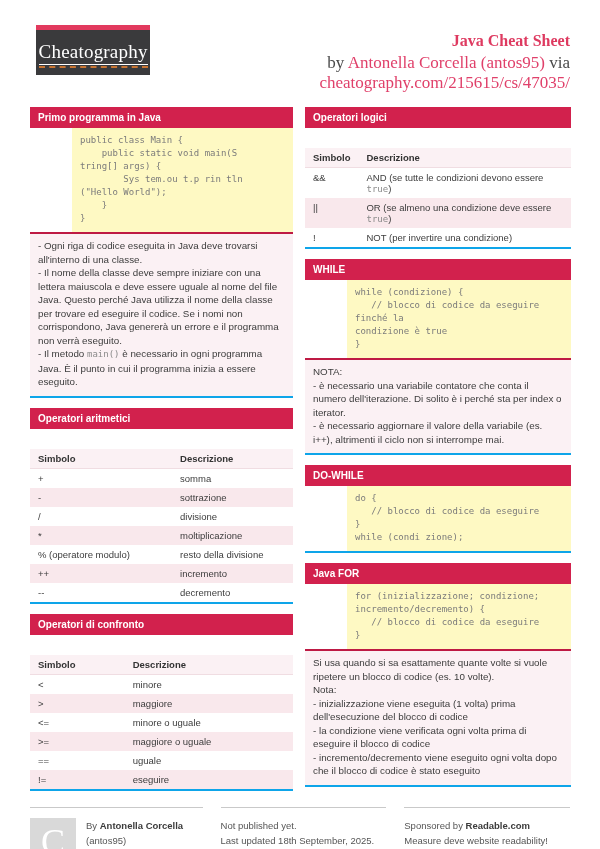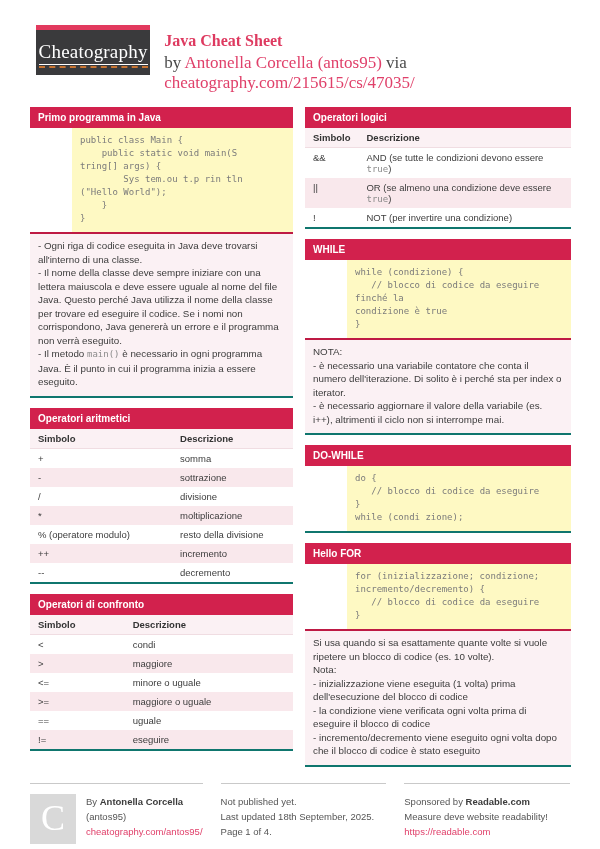--- a/index.html
+++ b/index.html
@@ -7,7 +7,7 @@
   body { height:849px; overflow:hidden; font-family:"Liberation Sans", sans-serif; color:#3c3c3c; }
 
   
-  .page-header { display:flex; align-items:flex-start; padding:25px 30px 14px 36px; }
+  .page-header { display:flex; align-items:flex-start; padding:25px 30px 14px 36px;text-align:right; }
   .logo-box { width:140px; height:50px; background:#3a3a3c; position:relative; padding-top:5px;
               display:flex; align-items:center; justify-content:center; cursor:pointer; }
   .logo-stripe { position:absolute; top:0; left:0; right:0; height:5px; background:#e23a5e; }

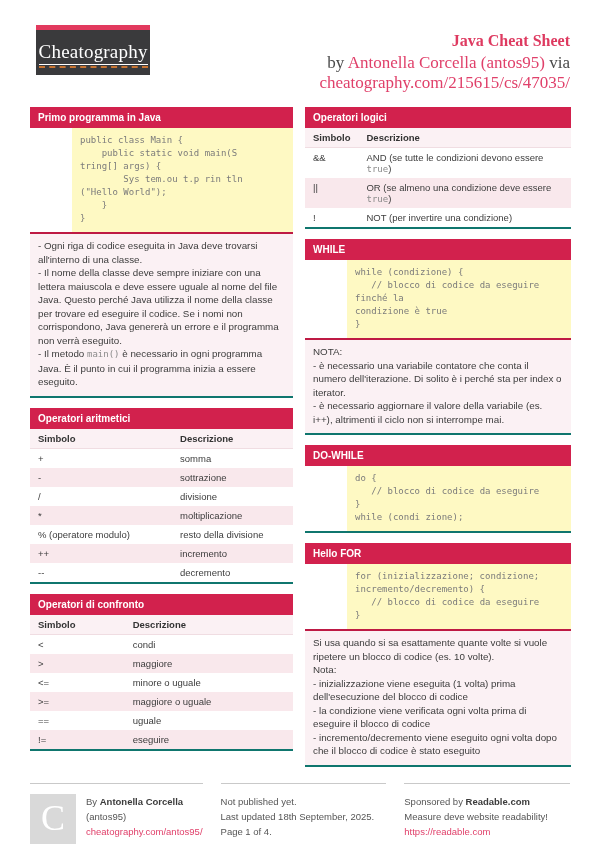--- a/index.html
+++ b/index.html
@@ -26,7 +26,7 @@
   .col-left  { width:263px; }
   .col-right { width:266px; }
 
-  .block { width:100%; border-bottom:2px solid #0f766e; }
+  .block { width:100%; border-bottom:2px solid #0ea5e9; }
   .block-title { background:#d2214d; color:#fff; font-size:10px; font-weight:bold;
                  padding:5px 8px; line-height:11px; }
   .code-block { background:#fef9c3; color:#7b7b7b; font-family:"DejaVu Sans Mono", monospace;

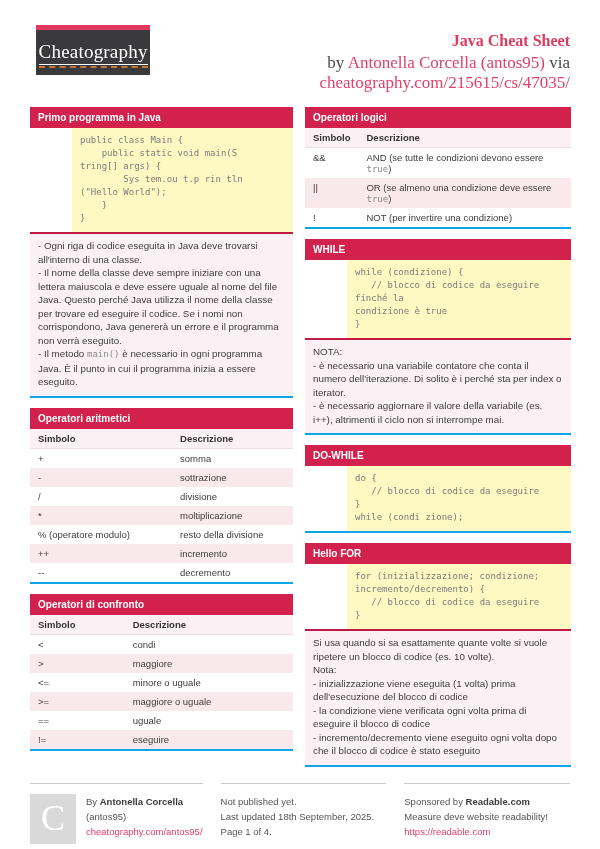--- a/index.html
+++ b/index.html
@@ -36,7 +36,7 @@
   .para { margin:0; }
   code.inline { font-family:"DejaVu Sans Mono", monospace; color:#8a8a8a; font-size:9px; }
 
-  table.optable { width:100%; border-collapse:collapse; font-size:9.5px; }
+  table.optable { width:100%; border-collapse:collapse; font-size:9.5px;margin-top:20px; }
   table.optable th { background:#fbf1f4; text-align:left; font-weight:bold; color:#333;
                      padding:4px 8px; border-bottom:1px solid #f0dde2; }
   table.optable td { padding:4px 8px; vertical-align:top; }

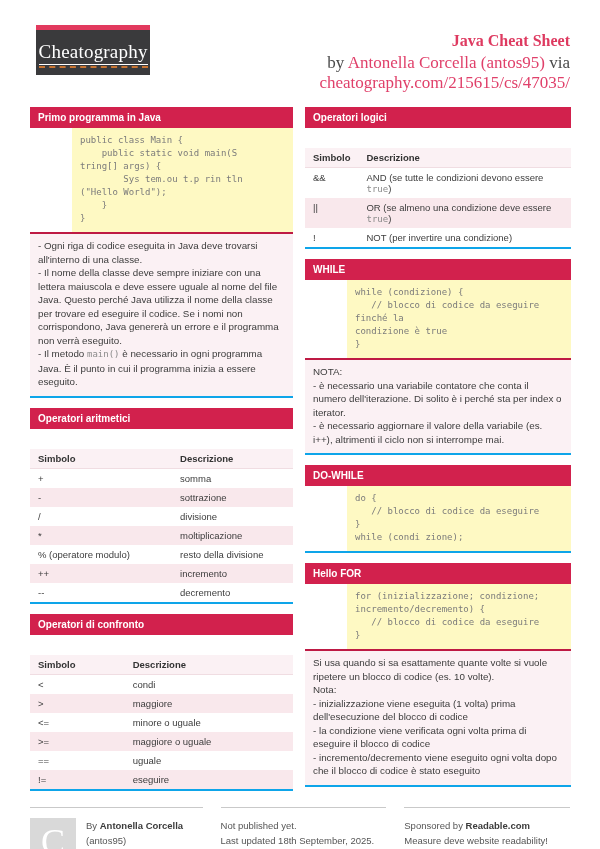--- a/index.html
+++ b/index.html
@@ -212,7 +212,7 @@
 while (condi zione);</pre>
       </section>
       <section class="block">
-        <h2 class="block-title">Hello FOR</h2>
+        <h2 class="block-title">Java FOR</h2>
         <pre class="code-block">for (inizializzazione; condizione;
 incremento/decremento) {
    // blocco di codice da eseguire

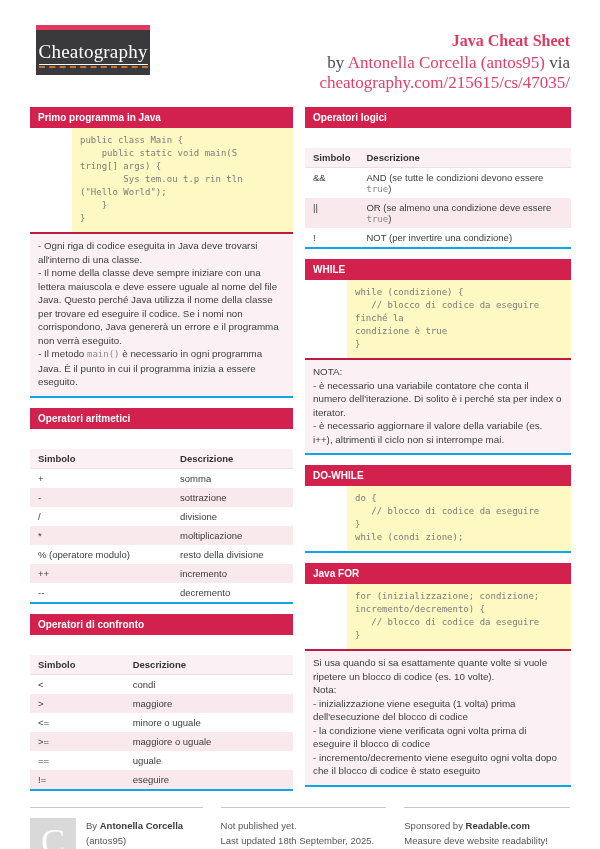--- a/index.html
+++ b/index.html
@@ -140,7 +140,7 @@
           <tbody>
             <tr>
               <td class="rich">&lt;</td>
-              <td class="rich">condi</td>
+              <td class="rich">minore</td>
             </tr>
             <tr>
               <td class="rich">&gt;</td>

